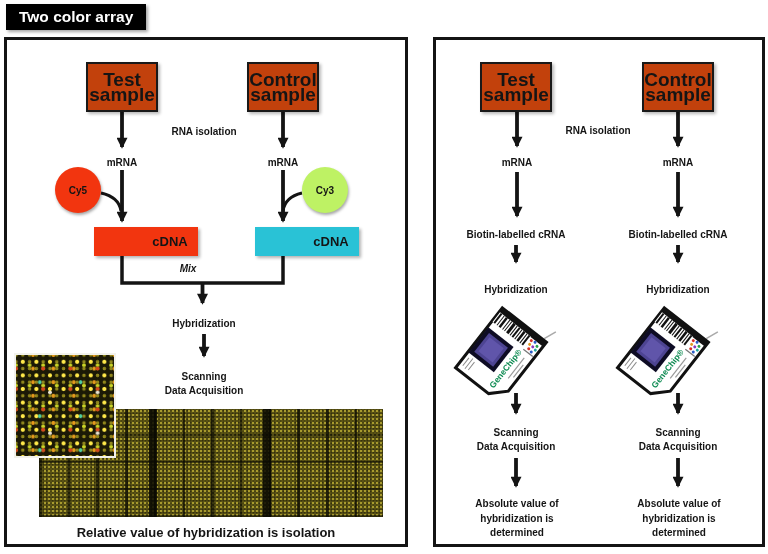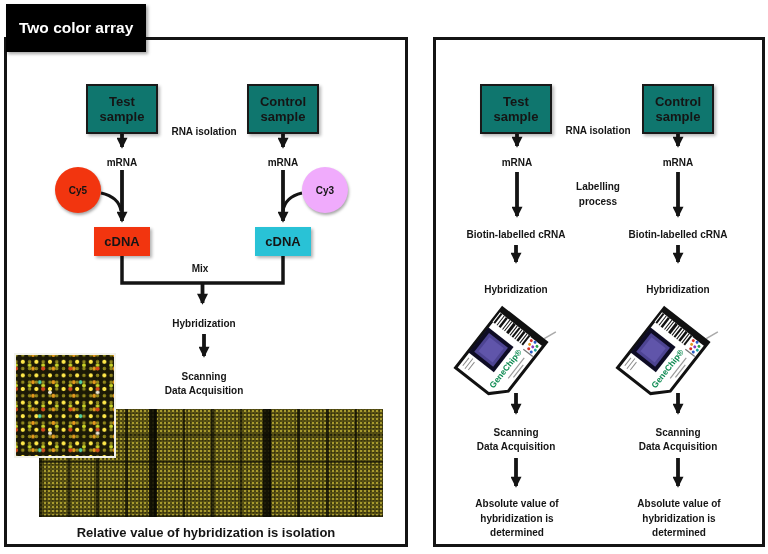--- a/index.html
+++ b/index.html
@@ -8,7 +8,7 @@
     font-family:"Liberation Sans",sans-serif;font-weight:700;color:#151515;
   }
   .banner{
-    position:absolute;height:26px;line-height:26px;padding:11px 13px;background:#000;color:#fff;
+    position:absolute;height:26px;line-height:26px;padding:0 13px;background:#000;color:#fff;
     font-size:15.5px;box-shadow:2px 2px 3px rgba(0,0,0,.35);z-index:4;white-space:nowrap;
   }
   .panel{position:absolute;border:3px solid #141414;background:#fff;box-sizing:border-box;z-index:0;}

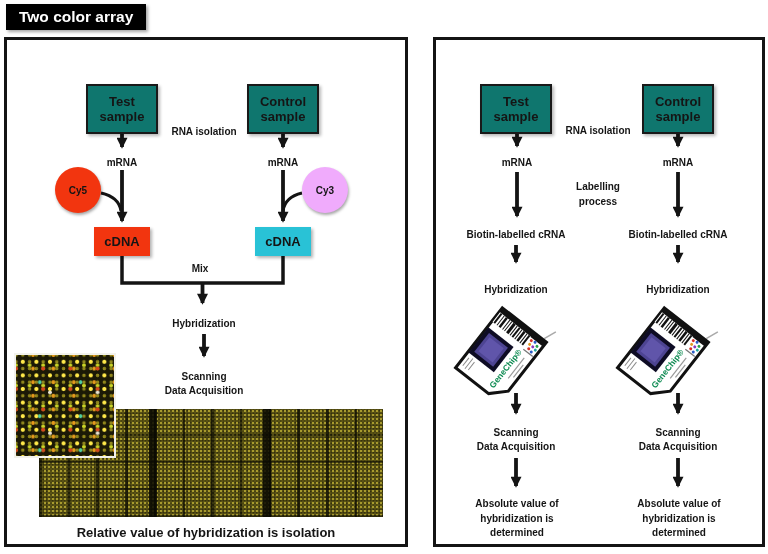--- a/index.html
+++ b/index.html
@@ -13,9 +13,9 @@
   }
   .panel{position:absolute;border:3px solid #141414;background:#fff;box-sizing:border-box;z-index:0;}
   .sbox{
-    position:absolute;width:72px;height:50px;border:2px solid #191919;background:#0f766e;box-sizing:border-box;
+    position:absolute;width:72px;height:50px;border:2px solid #191919;background:#c2410c;box-sizing:border-box;
     display:flex;align-items:center;justify-content:center;text-align:center;
-    font-size:13px;line-height:15px;box-shadow:2px 2px 3px rgba(0,0,0,.28);z-index:4;margin-top:22px;
+    font-size:19px;line-height:15px;box-shadow:2px 2px 3px rgba(0,0,0,.28);z-index:4;
   }
   .lbl{
     position:absolute;transform:translateX(-50%);text-align:center;

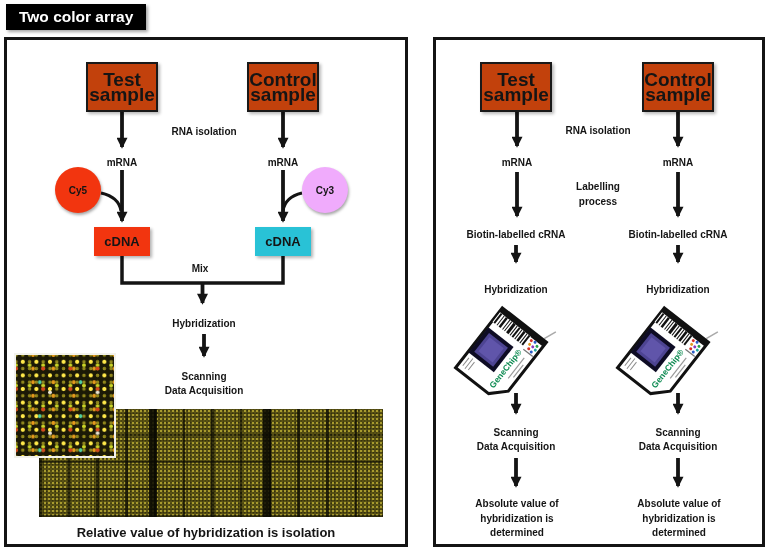--- a/index.html
+++ b/index.html
@@ -28,7 +28,7 @@
     box-shadow:1px 2px 3px rgba(0,0,0,.35);z-index:4;
   }
   .cy5{background:#f2350f;}
-  .cy3{background:#f0abfc;}
+  .cy3{background:#bef264;}
   .cdna{
     position:absolute;width:56px;height:29px;display:flex;align-items:center;justify-content:center;
     font-size:13px;box-shadow:2px 2px 3px rgba(0,0,0,.3);z-index:4;

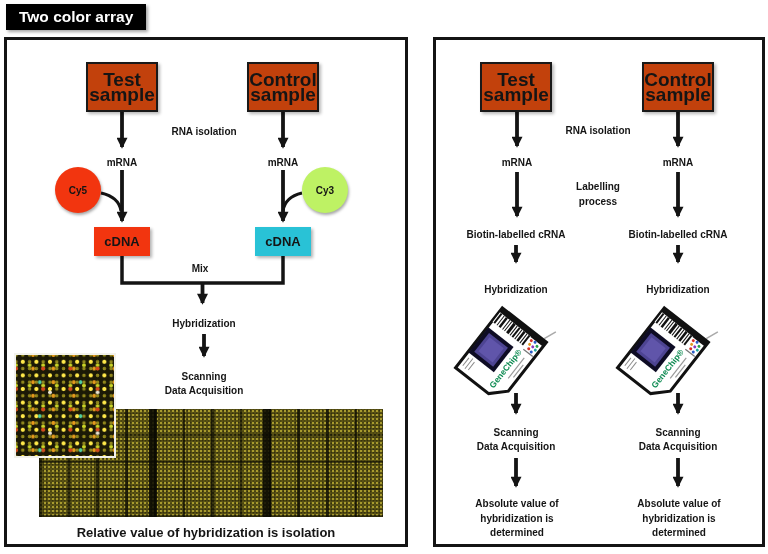--- a/index.html
+++ b/index.html
@@ -110,7 +110,6 @@
   <div class="lbl" style="left:517px;top:156px;">mRNA</div>
   <div class="lbl" style="left:678px;top:156px;">mRNA</div>
 
-  <div class="lbl wrap" style="left:598px;top:180px;width:72px;">Labelling process</div>
 
   <div class="lbl" style="left:516px;top:228px;">Biotin-labelled cRNA</div>
   <div class="lbl" style="left:678px;top:228px;">Biotin-labelled cRNA</div>

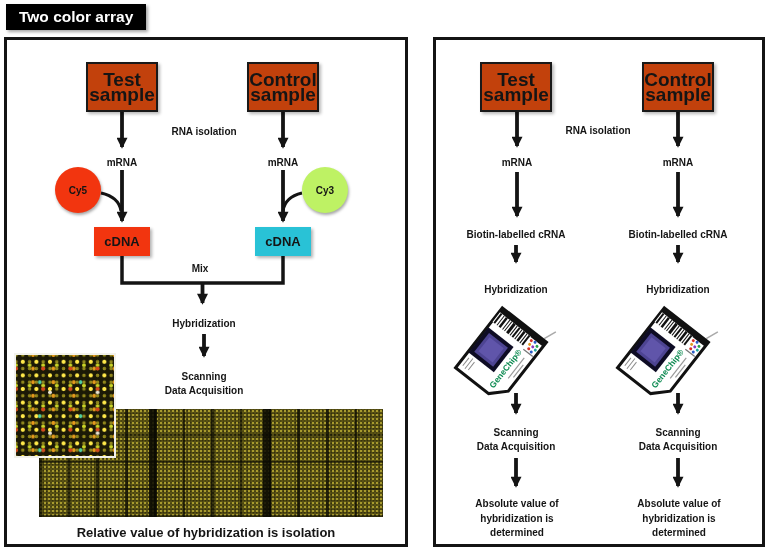--- a/index.html
+++ b/index.html
@@ -31,7 +31,7 @@
   .cy3{background:#bef264;}
   .cdna{
     position:absolute;width:56px;height:29px;display:flex;align-items:center;justify-content:center;
-    font-size:13px;box-shadow:2px 2px 3px rgba(0,0,0,.3);z-index:4;
+    font-size:13px;box-shadow:2px 2px 3px rgba(0,0,0,.3);z-index:4;padding-left:48px;
   }
   .cdna.red{background:#f2350f;}
   .cdna.cyan{background:#29c2d6;}

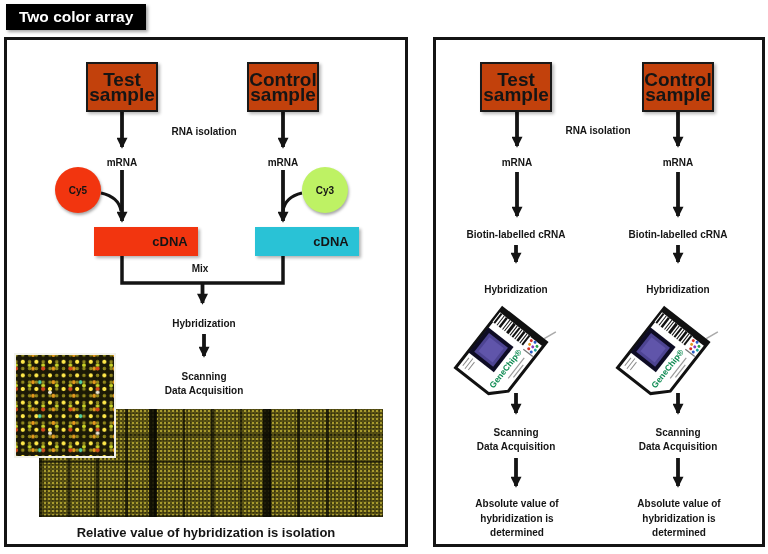--- a/index.html
+++ b/index.html
@@ -90,7 +90,7 @@
   <div class="cdna red" style="left:94px;top:227px;">cDNA</div>
   <div class="cdna cyan" style="left:255px;top:227px;">cDNA</div>
 
-  <div class="lbl" style="left:200px;top:262px;">Mix</div>
+  <div class="lbl" style="left:188px;top:262px;font-style:italic;">Mix</div>
   <div class="lbl" style="left:204px;top:317px;">Hybridization</div>
 
   <div class="lbl" style="left:204px;top:370px;">Scanning</div>

